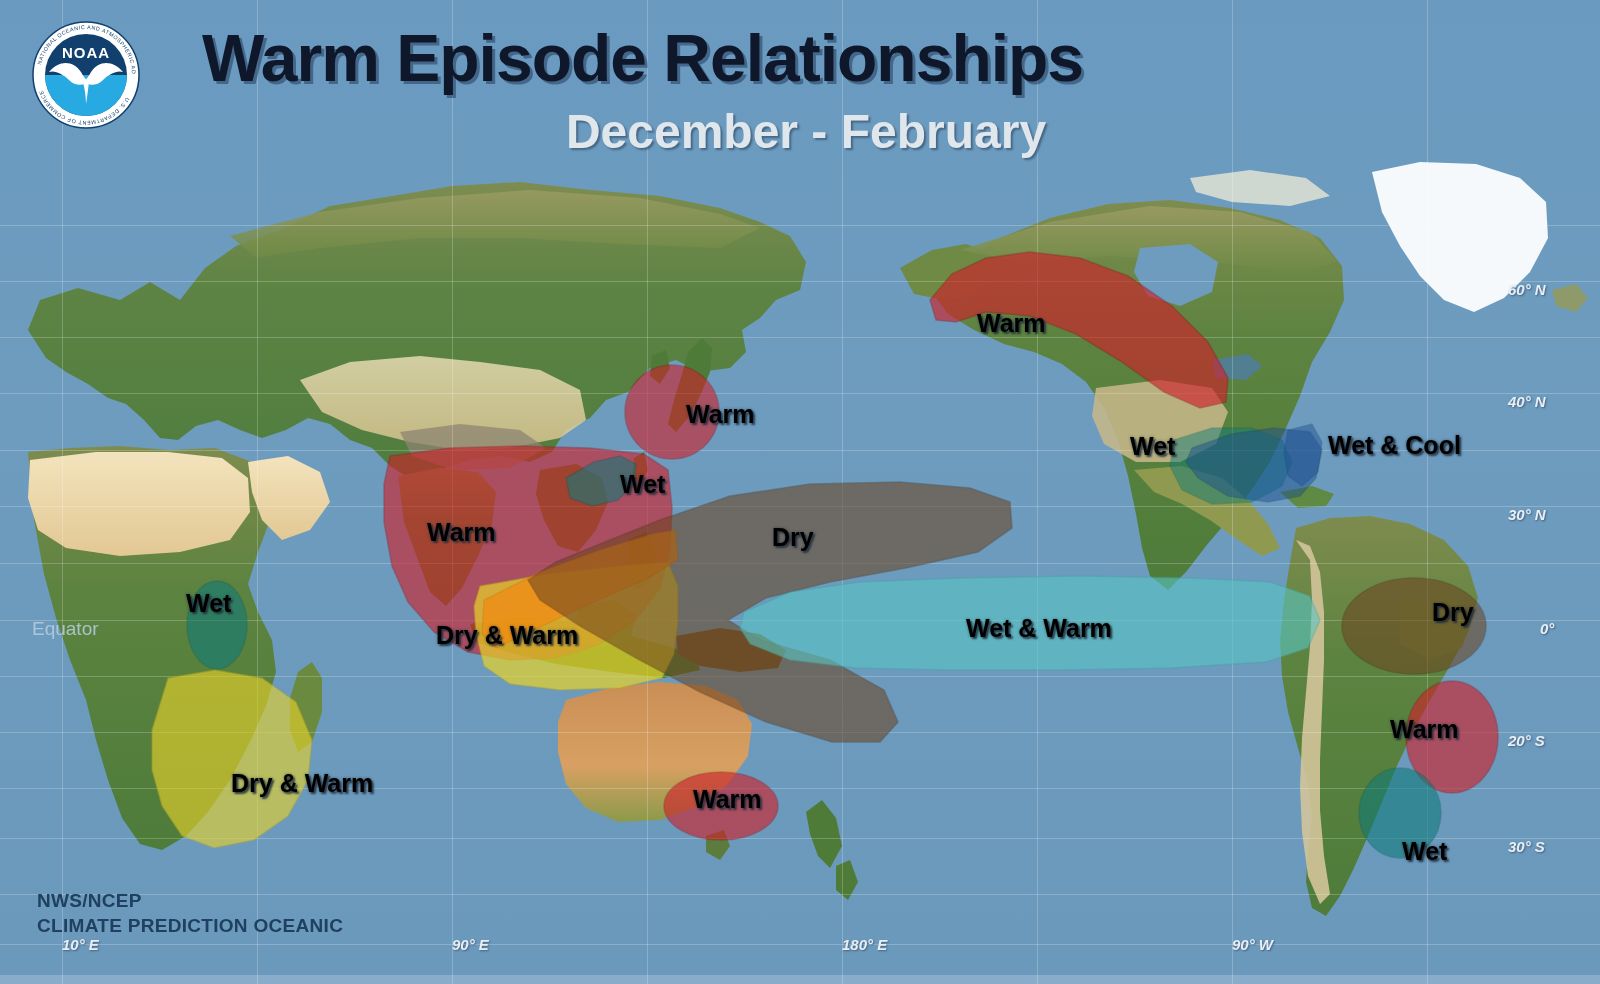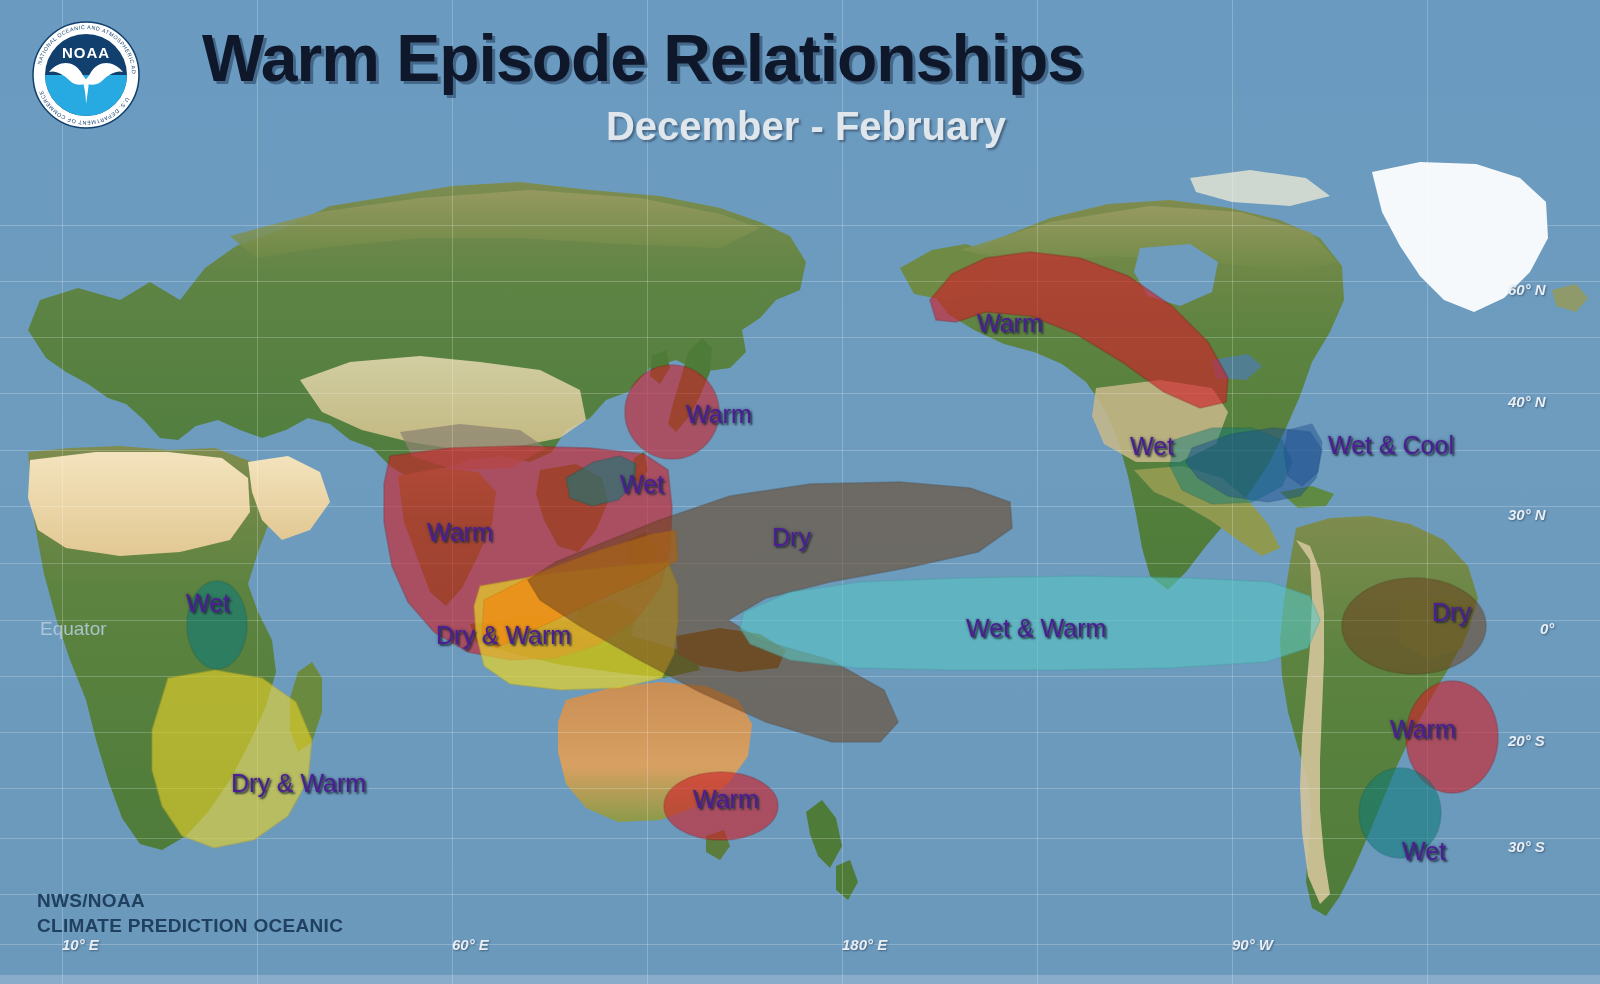--- a/index.html
+++ b/index.html
@@ -23,7 +23,7 @@
      font-size:66px;font-weight:bold;color:#0f172a;letter-spacing:-1px;
      text-shadow:3px 3px 0 rgba(20,40,70,.45);}
   .subtitle{position:absolute;left:196px;top:104px;width:1220px;text-align:center;
-     font-size:40px;font-weight:bold;color:#dfe6ec;
+     font-size:48px;font-weight:bold;color:#dfe6ec;
      text-shadow:2px 2px 2px rgba(40,60,85,.55);}
 
   

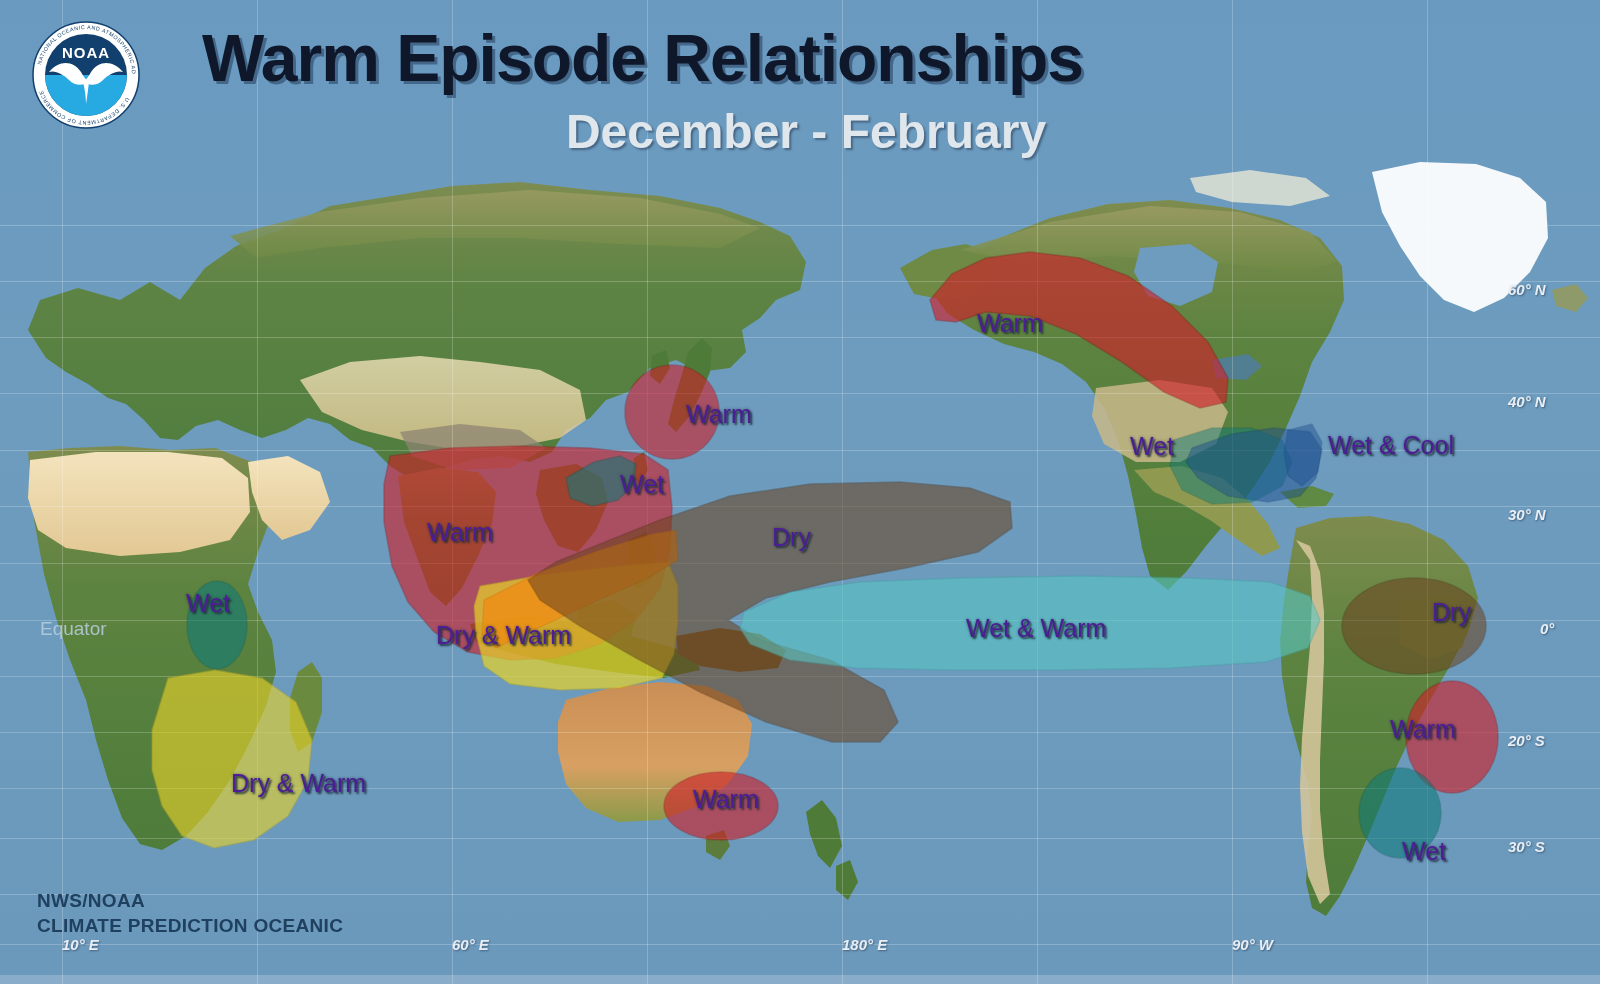--- a/index.html
+++ b/index.html
@@ -33,7 +33,7 @@
   .blobs{position:absolute;left:0;top:0;width:1600px;height:984px;z-index:20;}
 
   
-  .lbl{position:absolute;z-index:30;color:#4c1d95;font-weight:normal;font-size:25px;
+  .lbl{position:absolute;z-index:30;color:#000000;font-weight:bold;font-size:25px;
      text-shadow:2px 2px 2px rgba(30,45,60,.85), 0 0 3px rgba(30,45,60,.6);
      white-space:nowrap;}
 

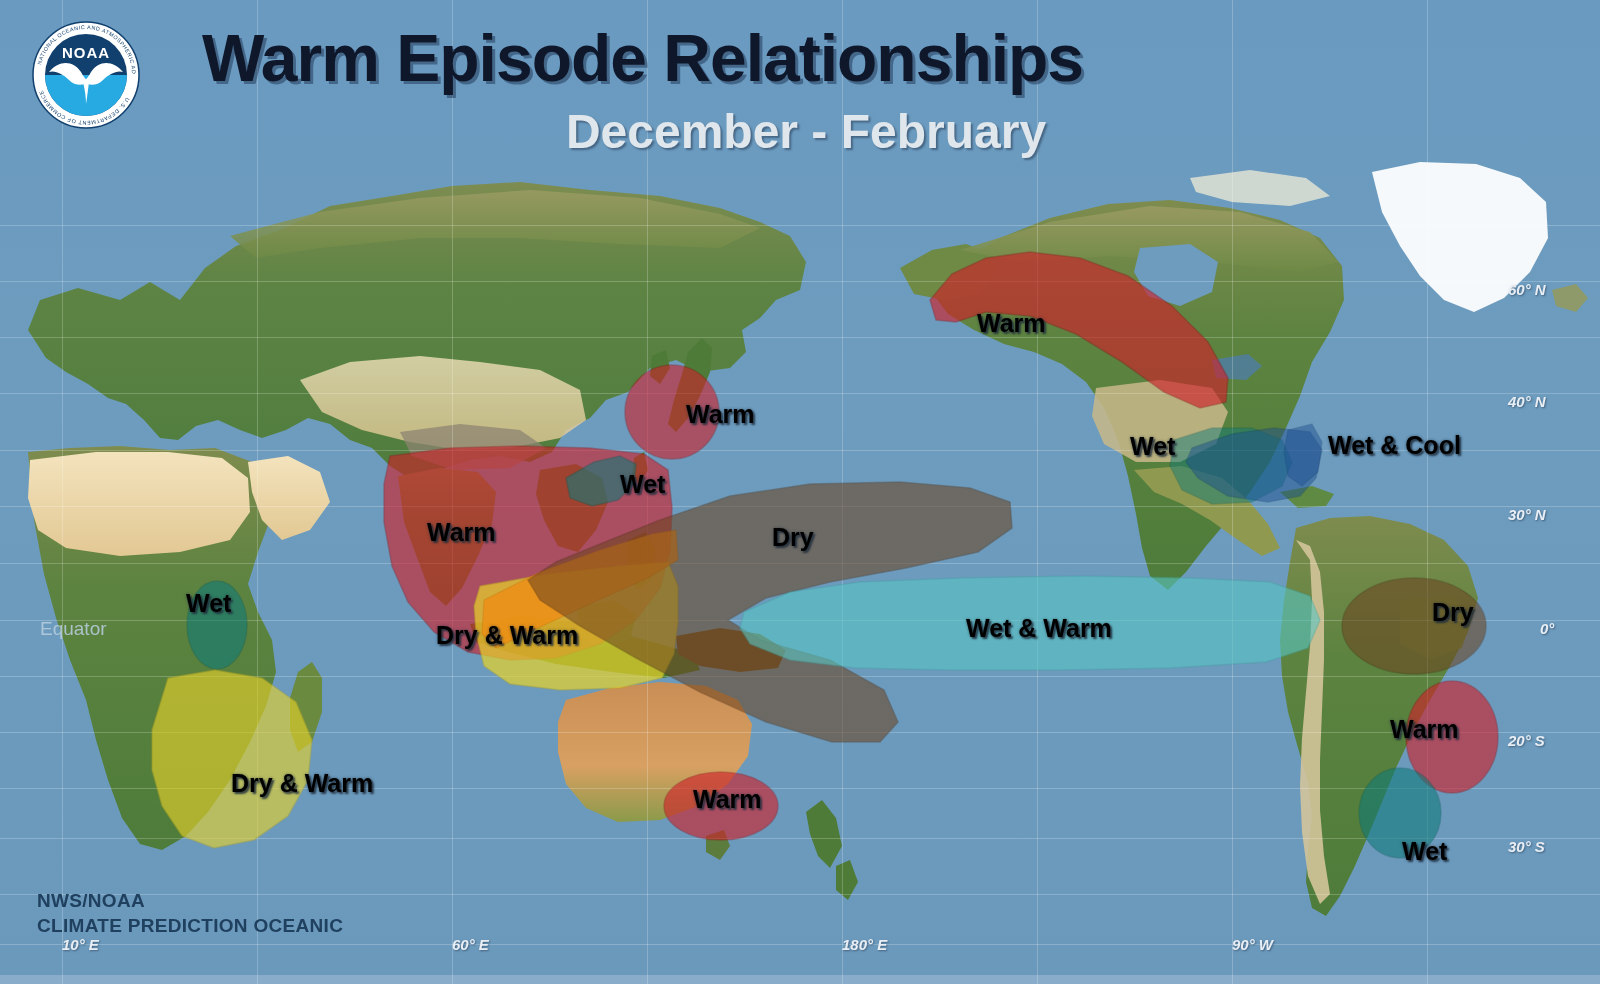--- a/index.html
+++ b/index.html
@@ -244,7 +244,7 @@
   <div class="lbl" style="left:1390px;top:715px">Warm</div>
   <div class="lbl" style="left:1402px;top:837px">Wet</div>
 
-  <div class="equator" style="left:40px;top:618px">Equator</div>
+  <div class="equator" style="left:32px;top:618px">Equator</div>
 
   <div class="gtxt" style="left:62px;top:936px">10° E</div>
   <div class="gtxt" style="left:452px;top:936px">60° E</div>

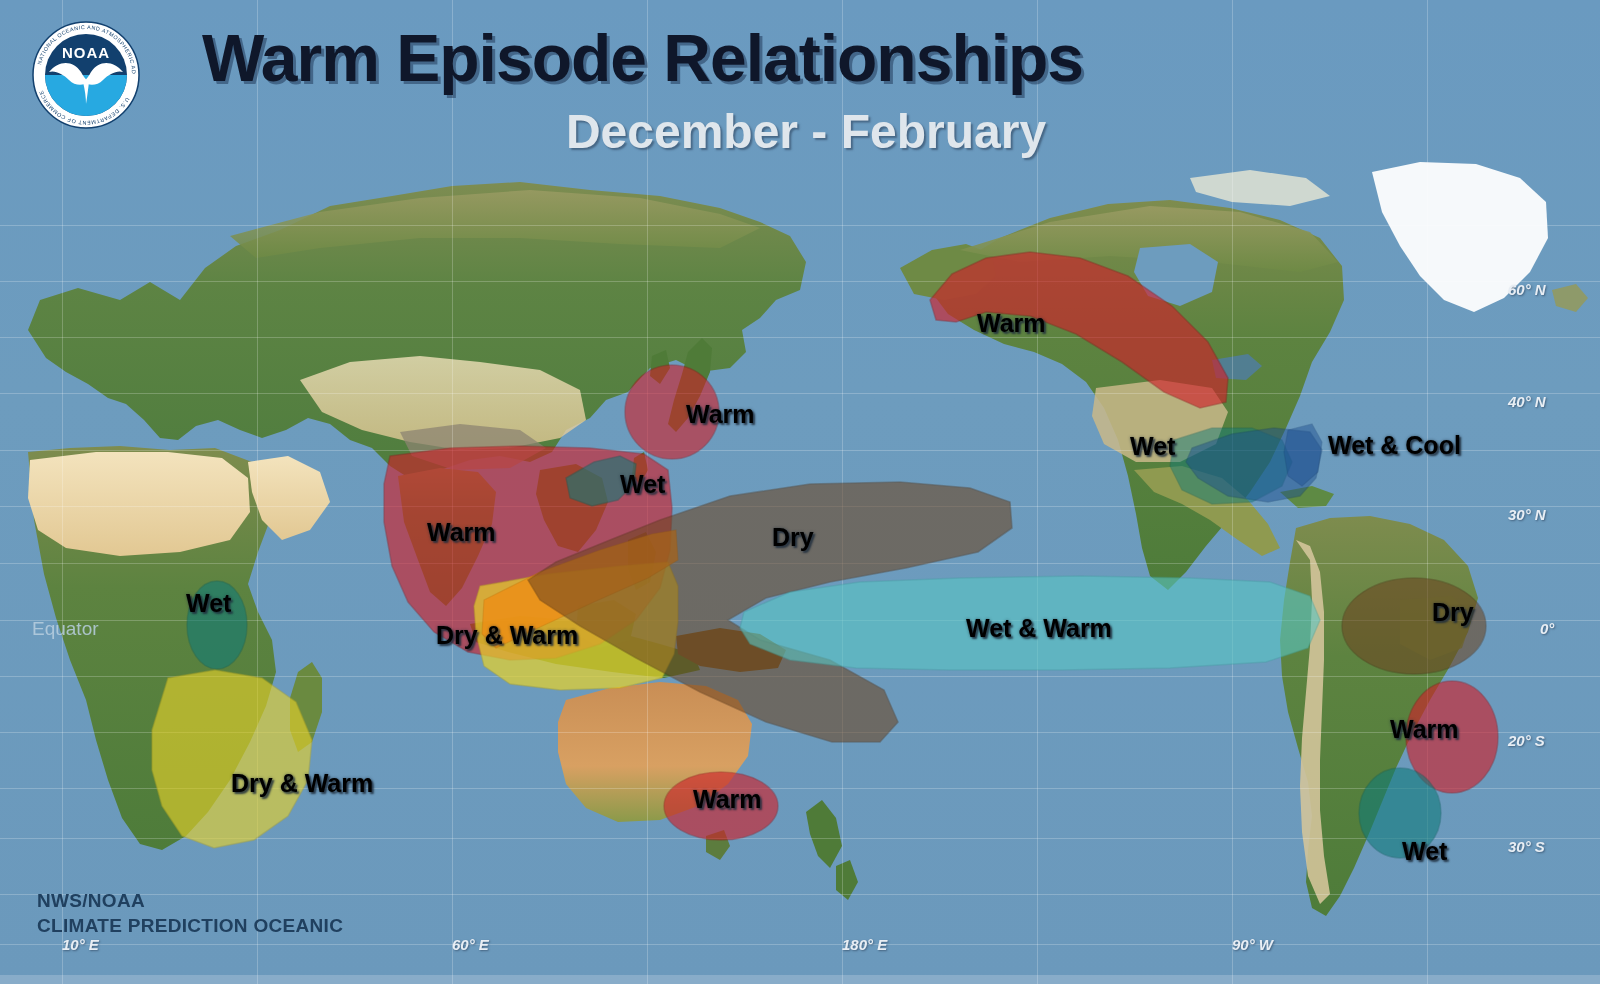--- a/index.html
+++ b/index.html
@@ -259,7 +259,7 @@
   <div class="gtxt" style="left:1508px;top:838px">30° S</div>
 
   <div class="credit">
-    <div>NWS/NOAA</div>
+    <div>NWS/NCEP</div>
     <div>CLIMATE PREDICTION OCEANIC</div>
   </div>
 

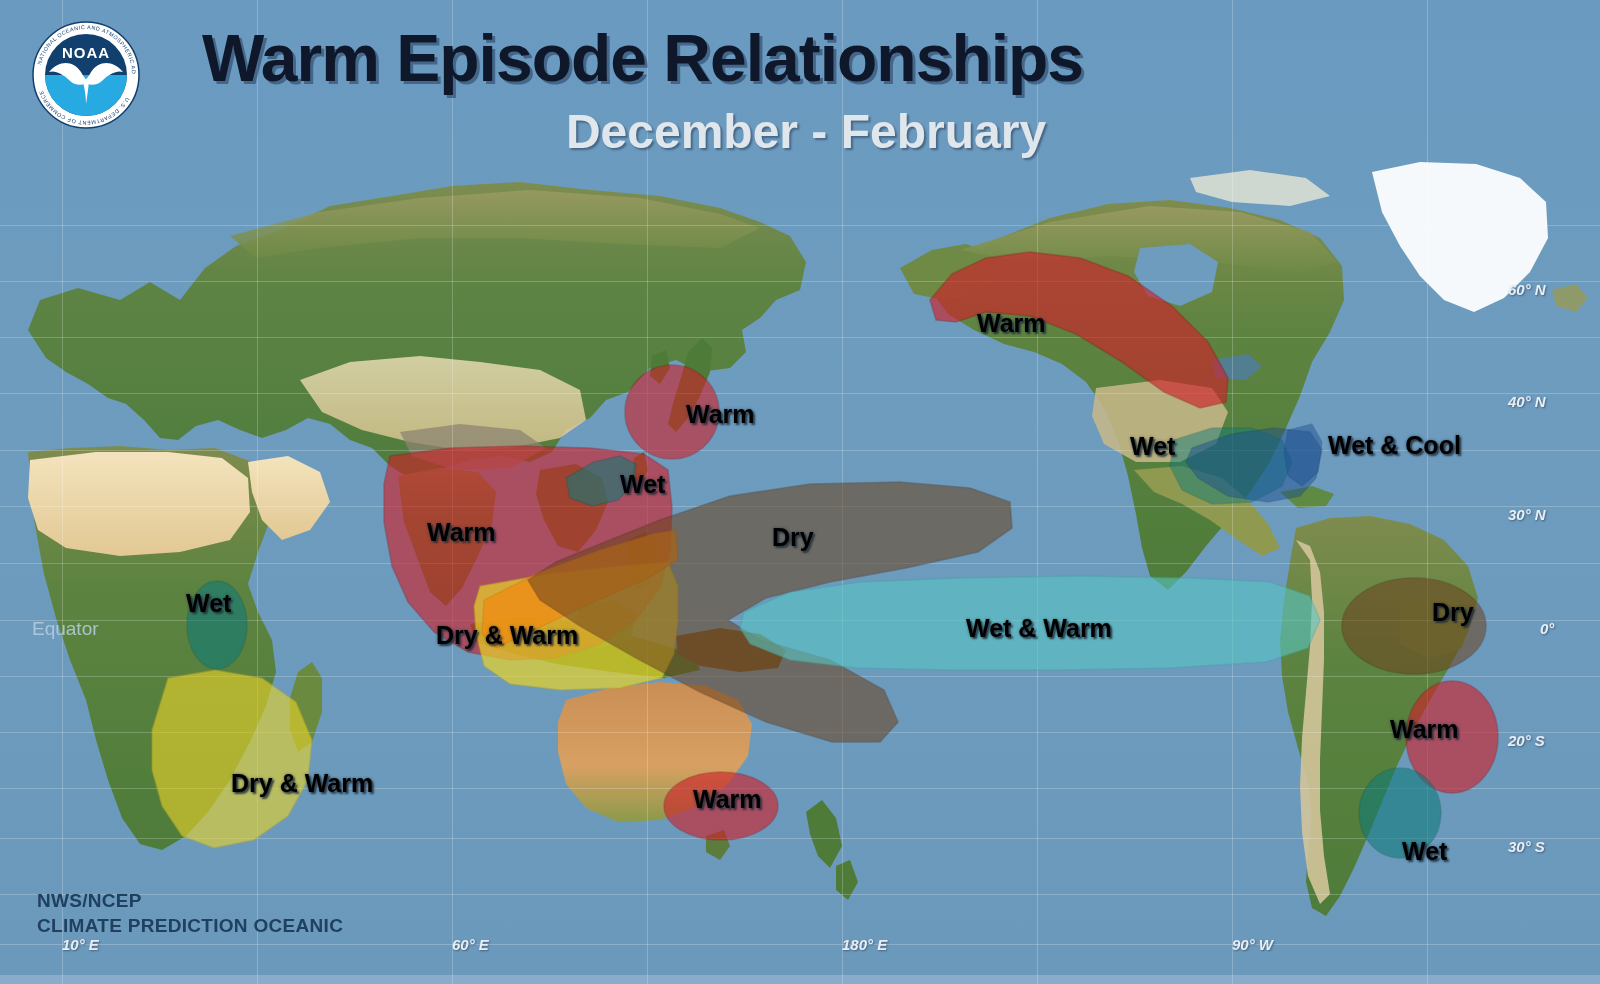--- a/index.html
+++ b/index.html
@@ -247,7 +247,7 @@
   <div class="equator" style="left:32px;top:618px">Equator</div>
 
   <div class="gtxt" style="left:62px;top:936px">10° E</div>
-  <div class="gtxt" style="left:452px;top:936px">60° E</div>
+  <div class="gtxt" style="left:452px;top:936px">90° E</div>
   <div class="gtxt" style="left:842px;top:936px">180° E</div>
   <div class="gtxt" style="left:1232px;top:936px">90° W</div>
 

